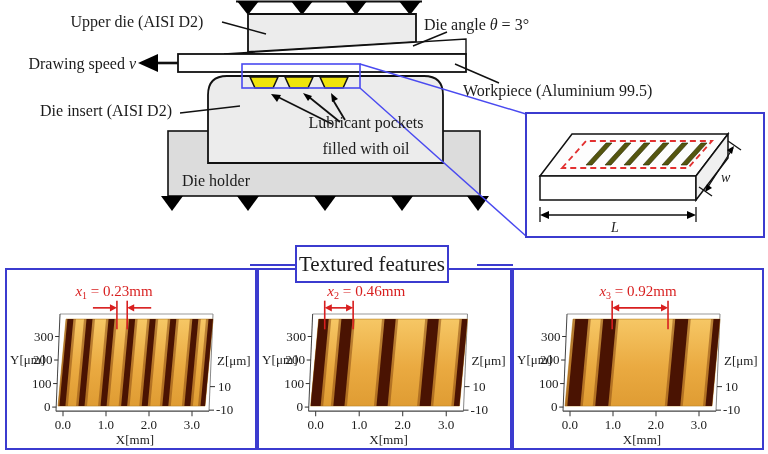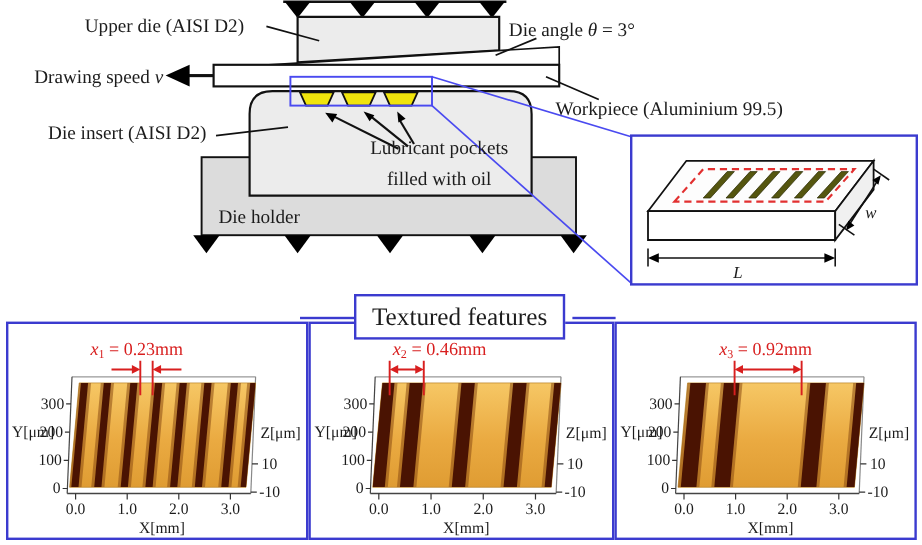--- a/index.html
+++ b/index.html
@@ -8,7 +8,7 @@
   .stage svg{display:block;}
   svg text{font-family:"Liberation Serif",serif;fill:#1c1c1c;}
   .schematic{position:absolute;left:0;top:0;}
-  .title-box{position:absolute;left:295px;top:245px;width:176px;height:38px;
+  .title-box{position:absolute;left:295px;top:245px;width:154px;height:38px;
              border:2px solid #3b3bcf;background:#fff;z-index:5;box-sizing:border-box;
              display:flex;align-items:center;justify-content:center;
              font-size:21px;color:#1c1c1c;}

